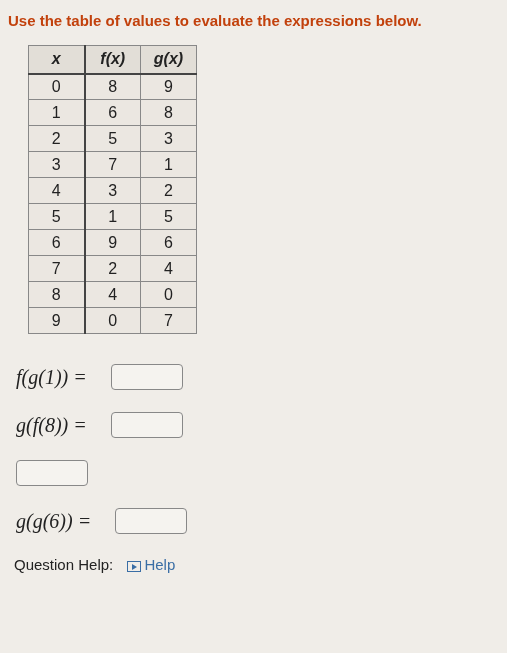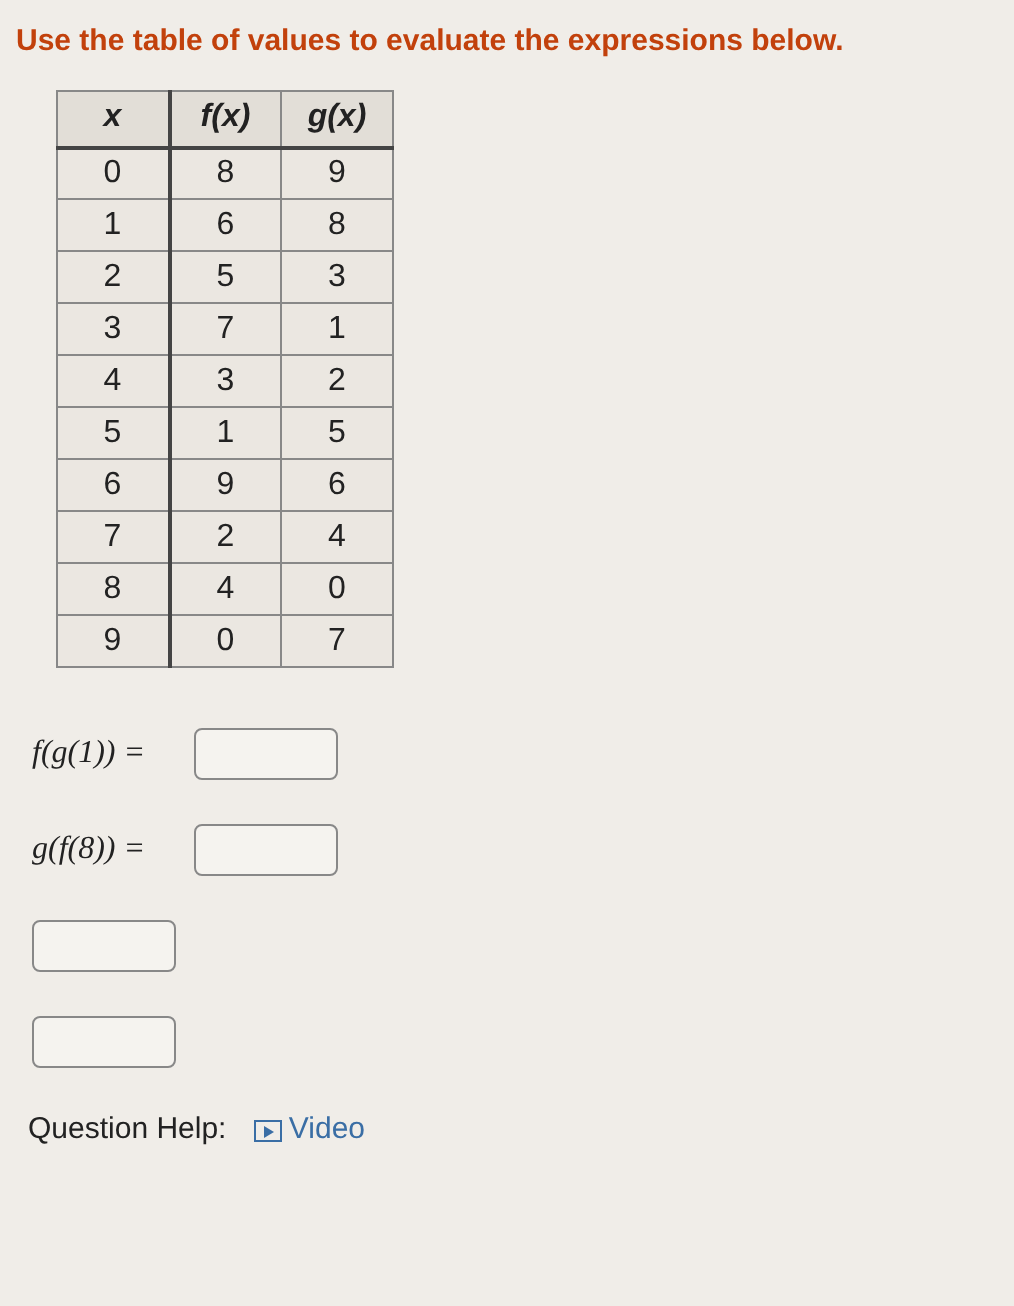--- a/index.html
+++ b/index.html
@@ -53,7 +53,7 @@
     .expr-label {
       font-style: italic;
       font-family: 'Times New Roman', serif;
-      font-size: 16px;
+      font-size: 20px;
       margin-right: 24px;
       text-align: right;
     }

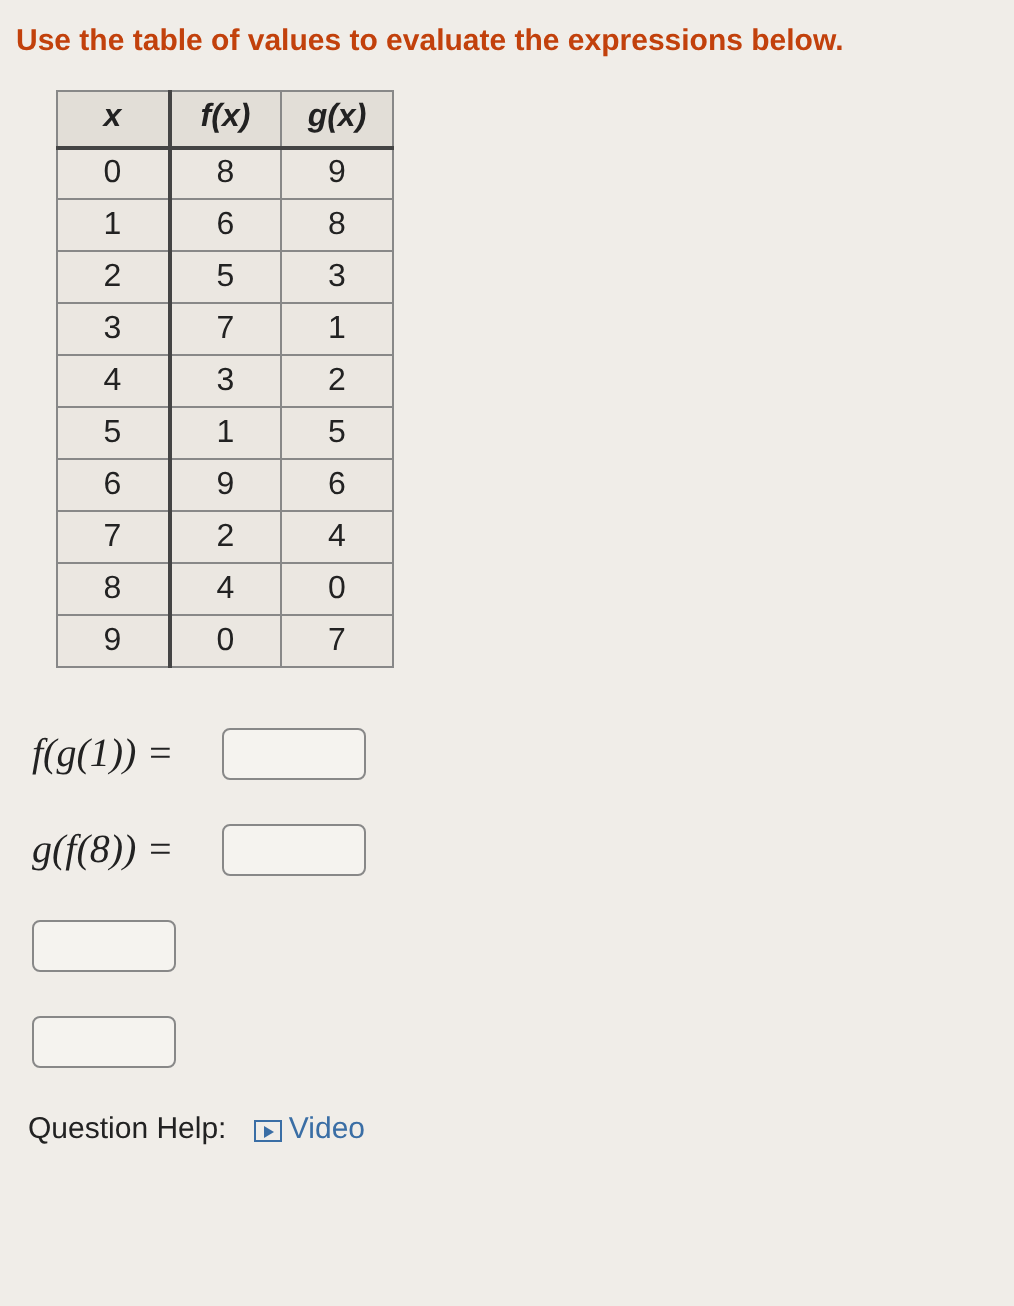--- a/index.html
+++ b/index.html
@@ -179,6 +179,7 @@
 </div>
 
 <div class="expression-row">
+  <span class="expr-label">g(g(6)) =</span>
   <input type="text" class="answer-box" style="">
 </div>
 

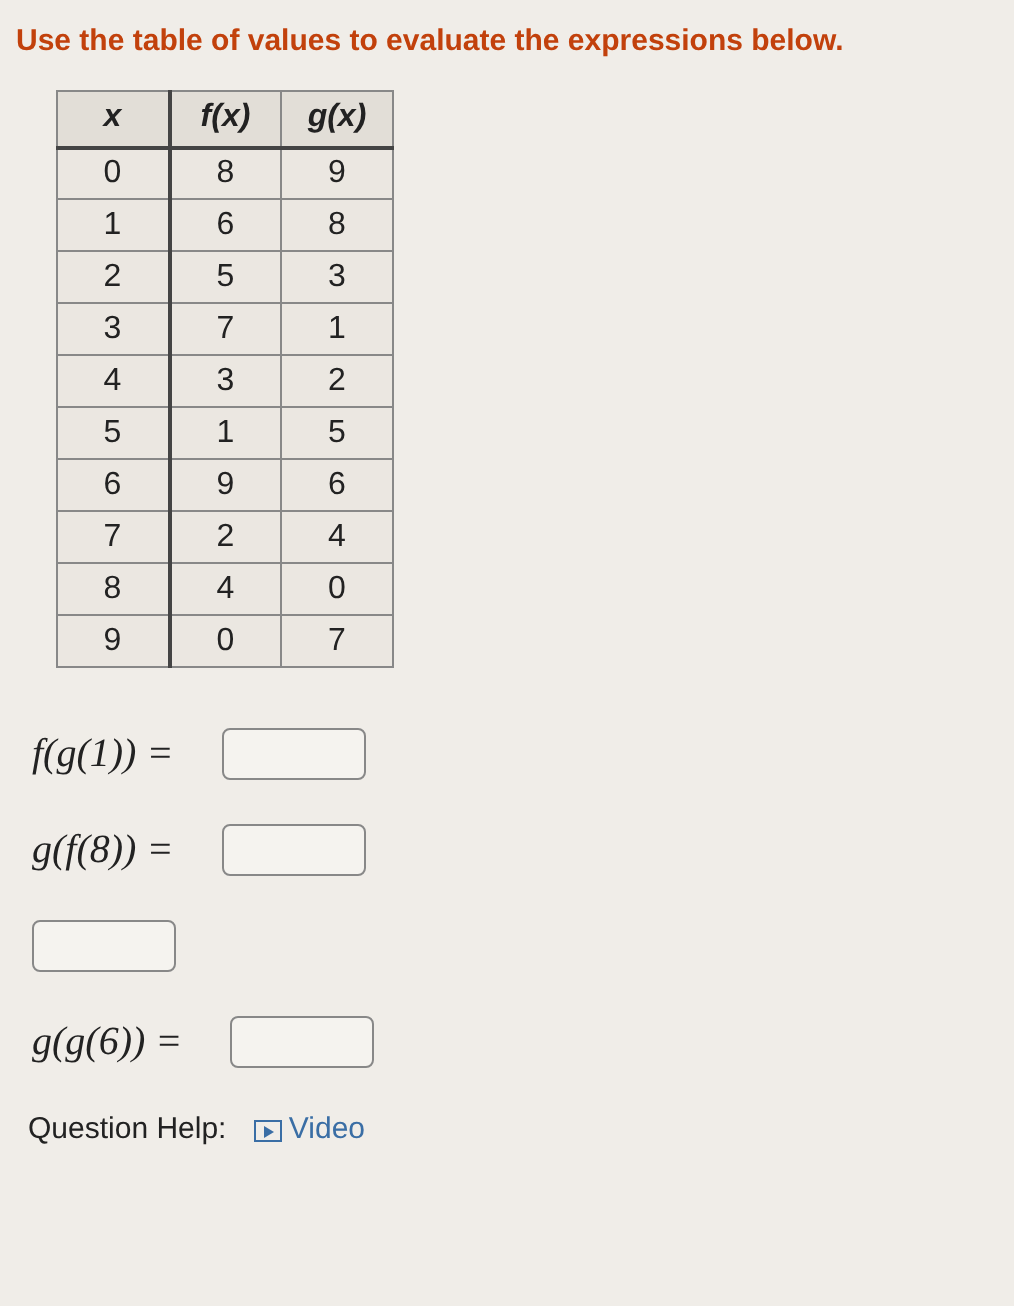--- a/index.html
+++ b/index.html
@@ -186,7 +186,7 @@
 <div class="help-row">
   <span>Question Help:</span>
   <a href="#" class="video-link">
-    <span class="video-icon"></span><span>Video</span>
+    <span class="video-icon"></span><span>Help</span>
   </a>
 </div>
 

